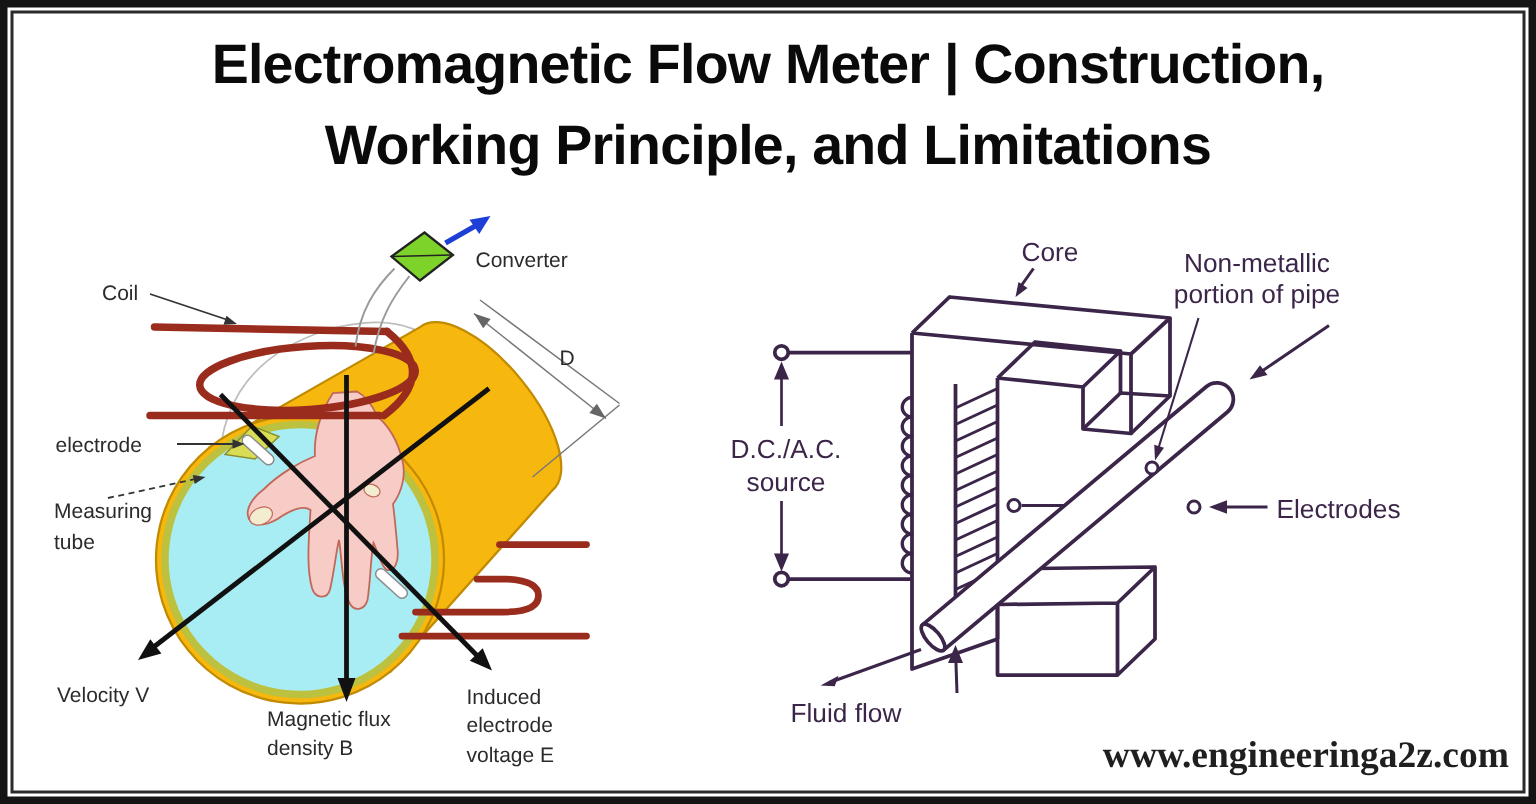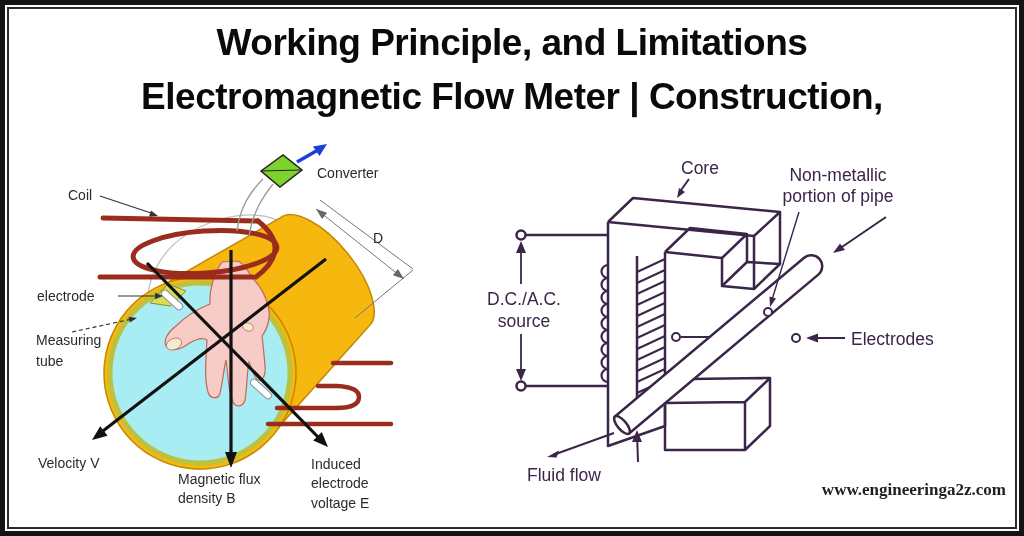--- a/index.html
+++ b/index.html
@@ -24,8 +24,8 @@
   <div class="frame-inner"></div>
 
   <div class="title">
+    <div>Electromagnetic Flow Meter | Construction,</div>
     <div>Working Principle, and Limitations</div>
-    <div>Electromagnetic Flow Meter | Construction,</div>
   </div>
 
   <svg width="1024" height="536" viewBox="0 0 1024 536">

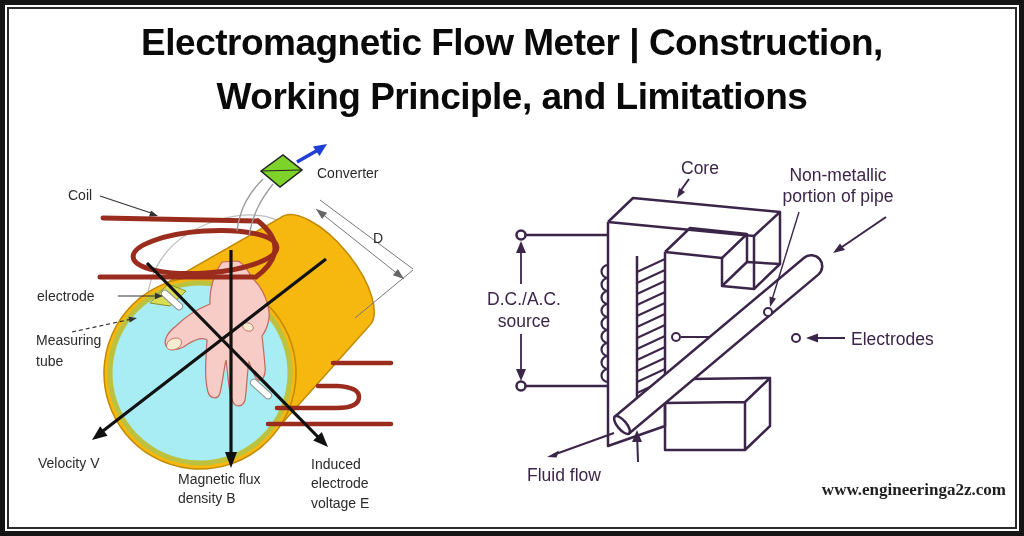--- a/index.html
+++ b/index.html
@@ -9,8 +9,8 @@
   .frame-inner{position:absolute;inset:7px;border:2px solid #2b2b2b;pointer-events:none;z-index:40;}
   .title{position:absolute;top:16px;left:30px;right:30px;text-align:center;
          font-size:37px;line-height:1.45;font-weight:700;color:#0a0a0a;letter-spacing:-0.5px;z-index:10;}
-  .watermark{position:absolute;right:18px;bottom:36px;font-family:"Liberation Serif",serif;
-             font-weight:700;font-size:17px;color:#1f1f1f;z-index:10;}
+  .watermark{position:absolute;right:18px;bottom:18px;font-family:"Liberation Serif",serif;
+             font-weight:700;font-size:25px;color:#1f1f1f;z-index:10;}
   svg{position:absolute;left:0;top:0;z-index:5;}
   svg text{font-family:"Liberation Sans",sans-serif;}
   .lbl-l{font-size:14px;fill:#2b2b2b;}

